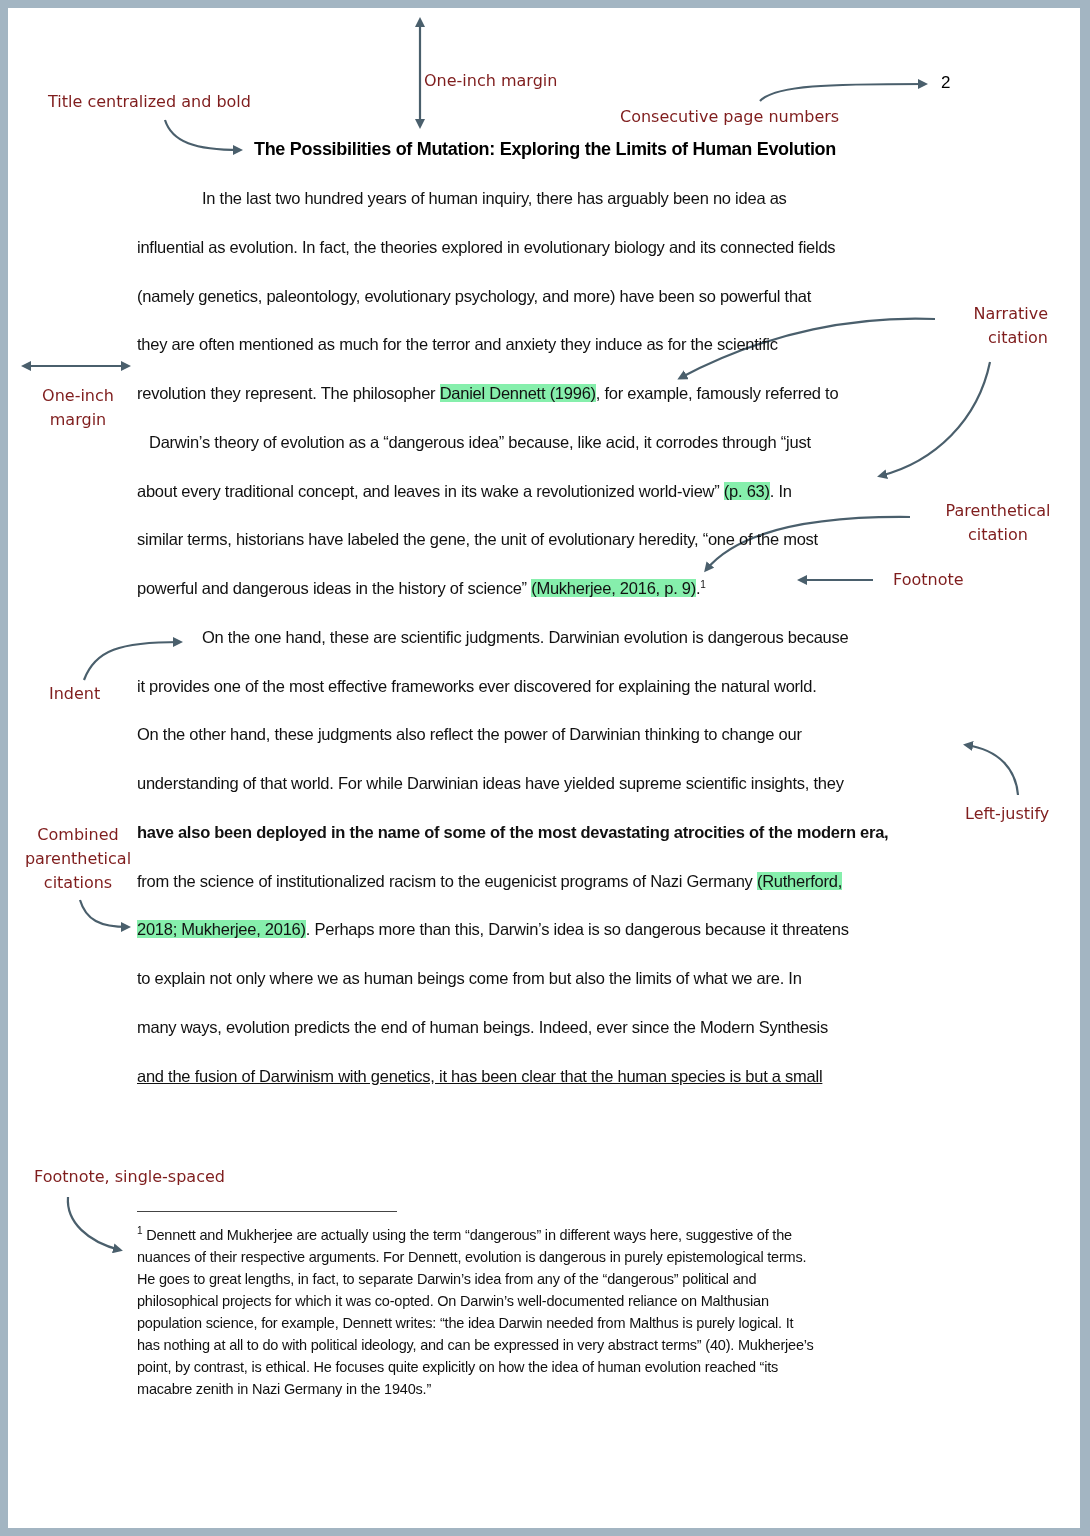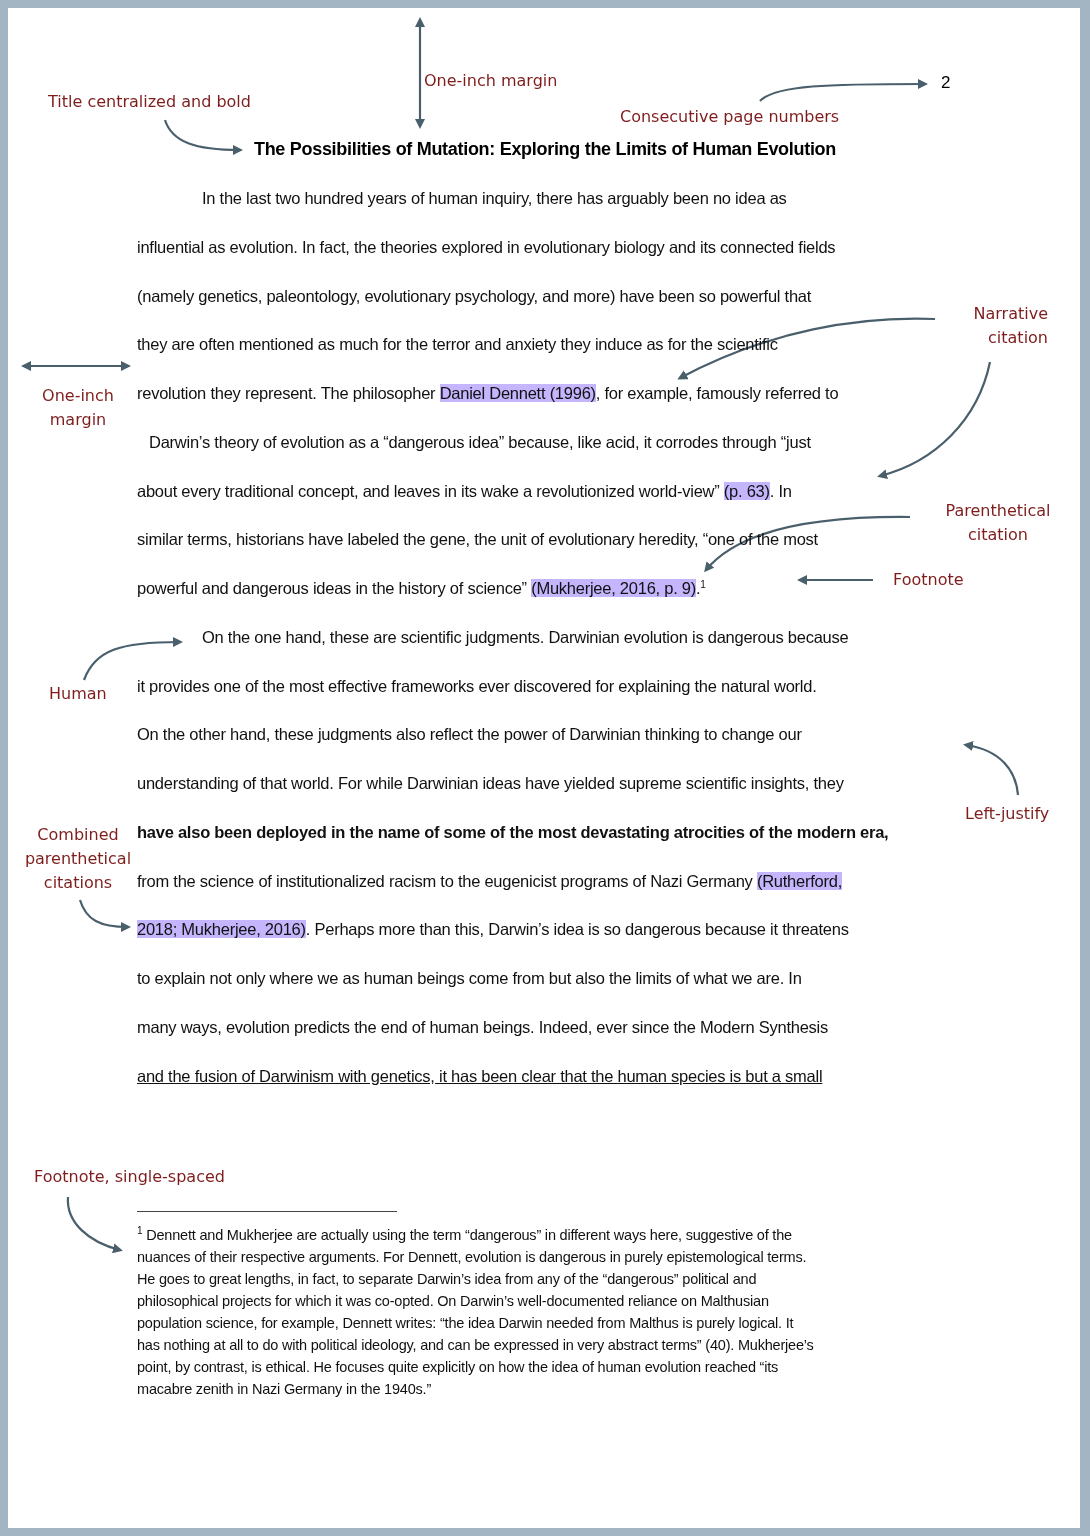--- a/index.html
+++ b/index.html
@@ -25,7 +25,7 @@
       letter-spacing: -0.25px;
       line-height: 22px;
     }
-    .hl { background: #c4b5fd; }
+    .hl { background: #86efac; }
     .title {
       position: absolute;
       left: 0; width: 1090px;

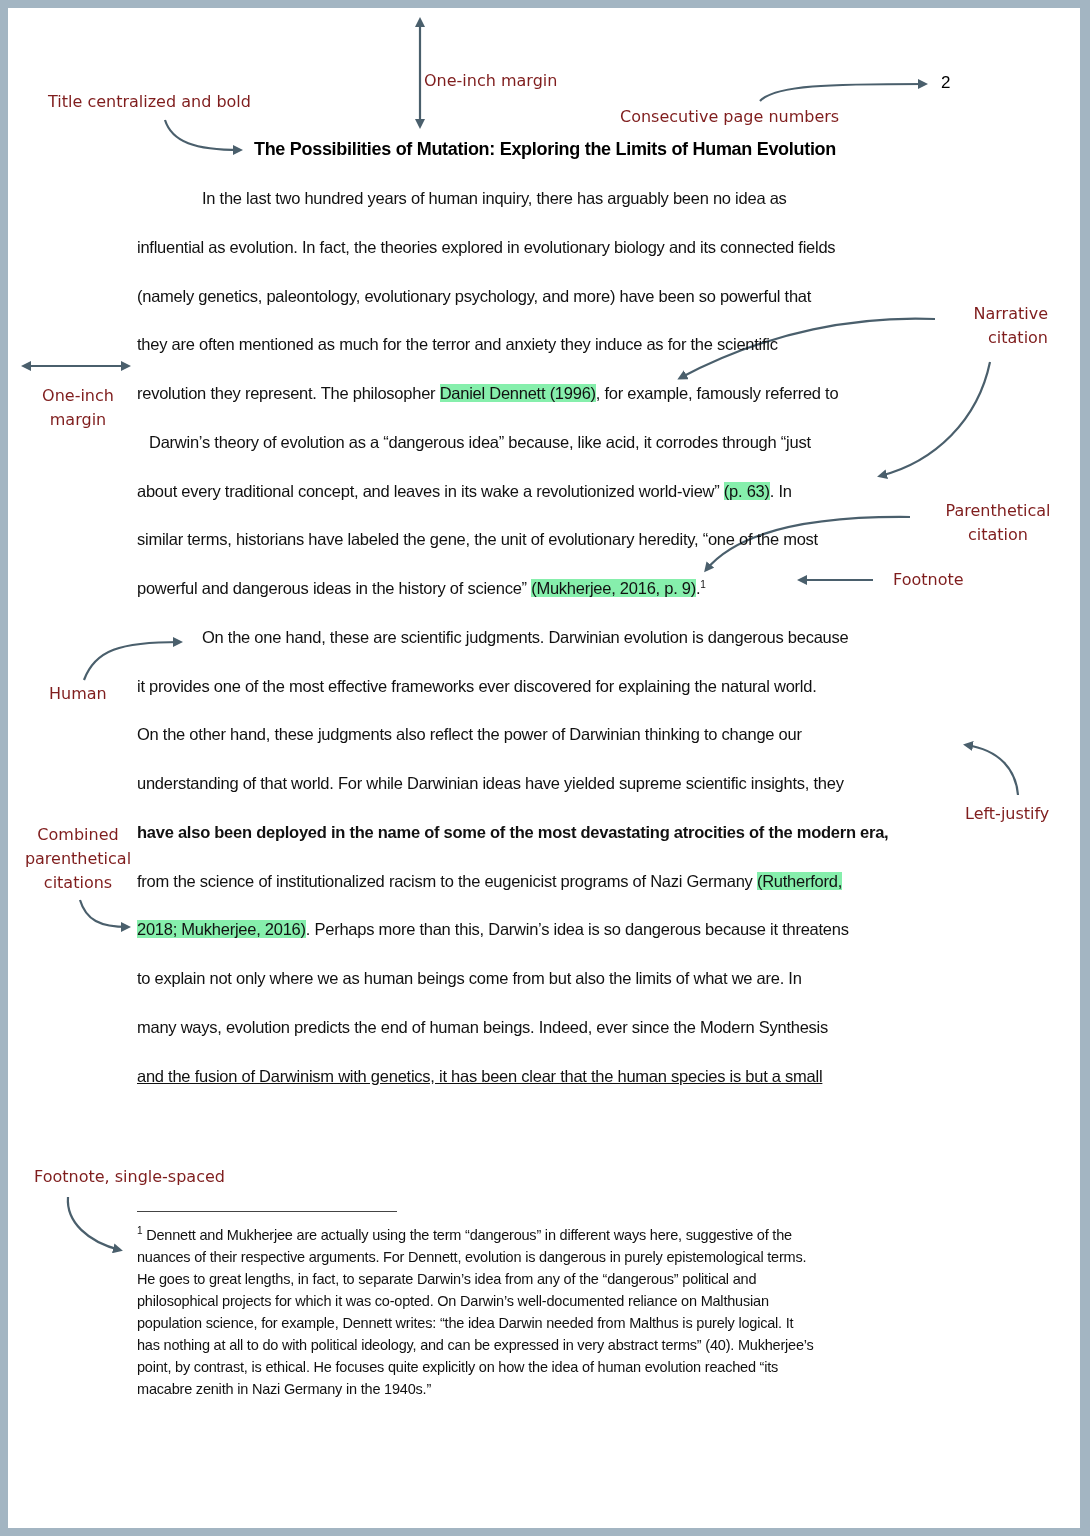--- a/index.html
+++ b/index.html
@@ -168,7 +168,7 @@
 </div>
 
 <div class="ann" style="left:893px; top:568px;">Footnote</div>
-<div class="ann" style="left:49px; top:682px;">Human</div>
+<div class="ann" style="left:49px; top:682px;">Indent</div>
 <div class="ann" style="left:965px; top:802px;">Left-justify</div>
 
 <div class="ann center" style="left:14px; top:823px; width:128px;">

